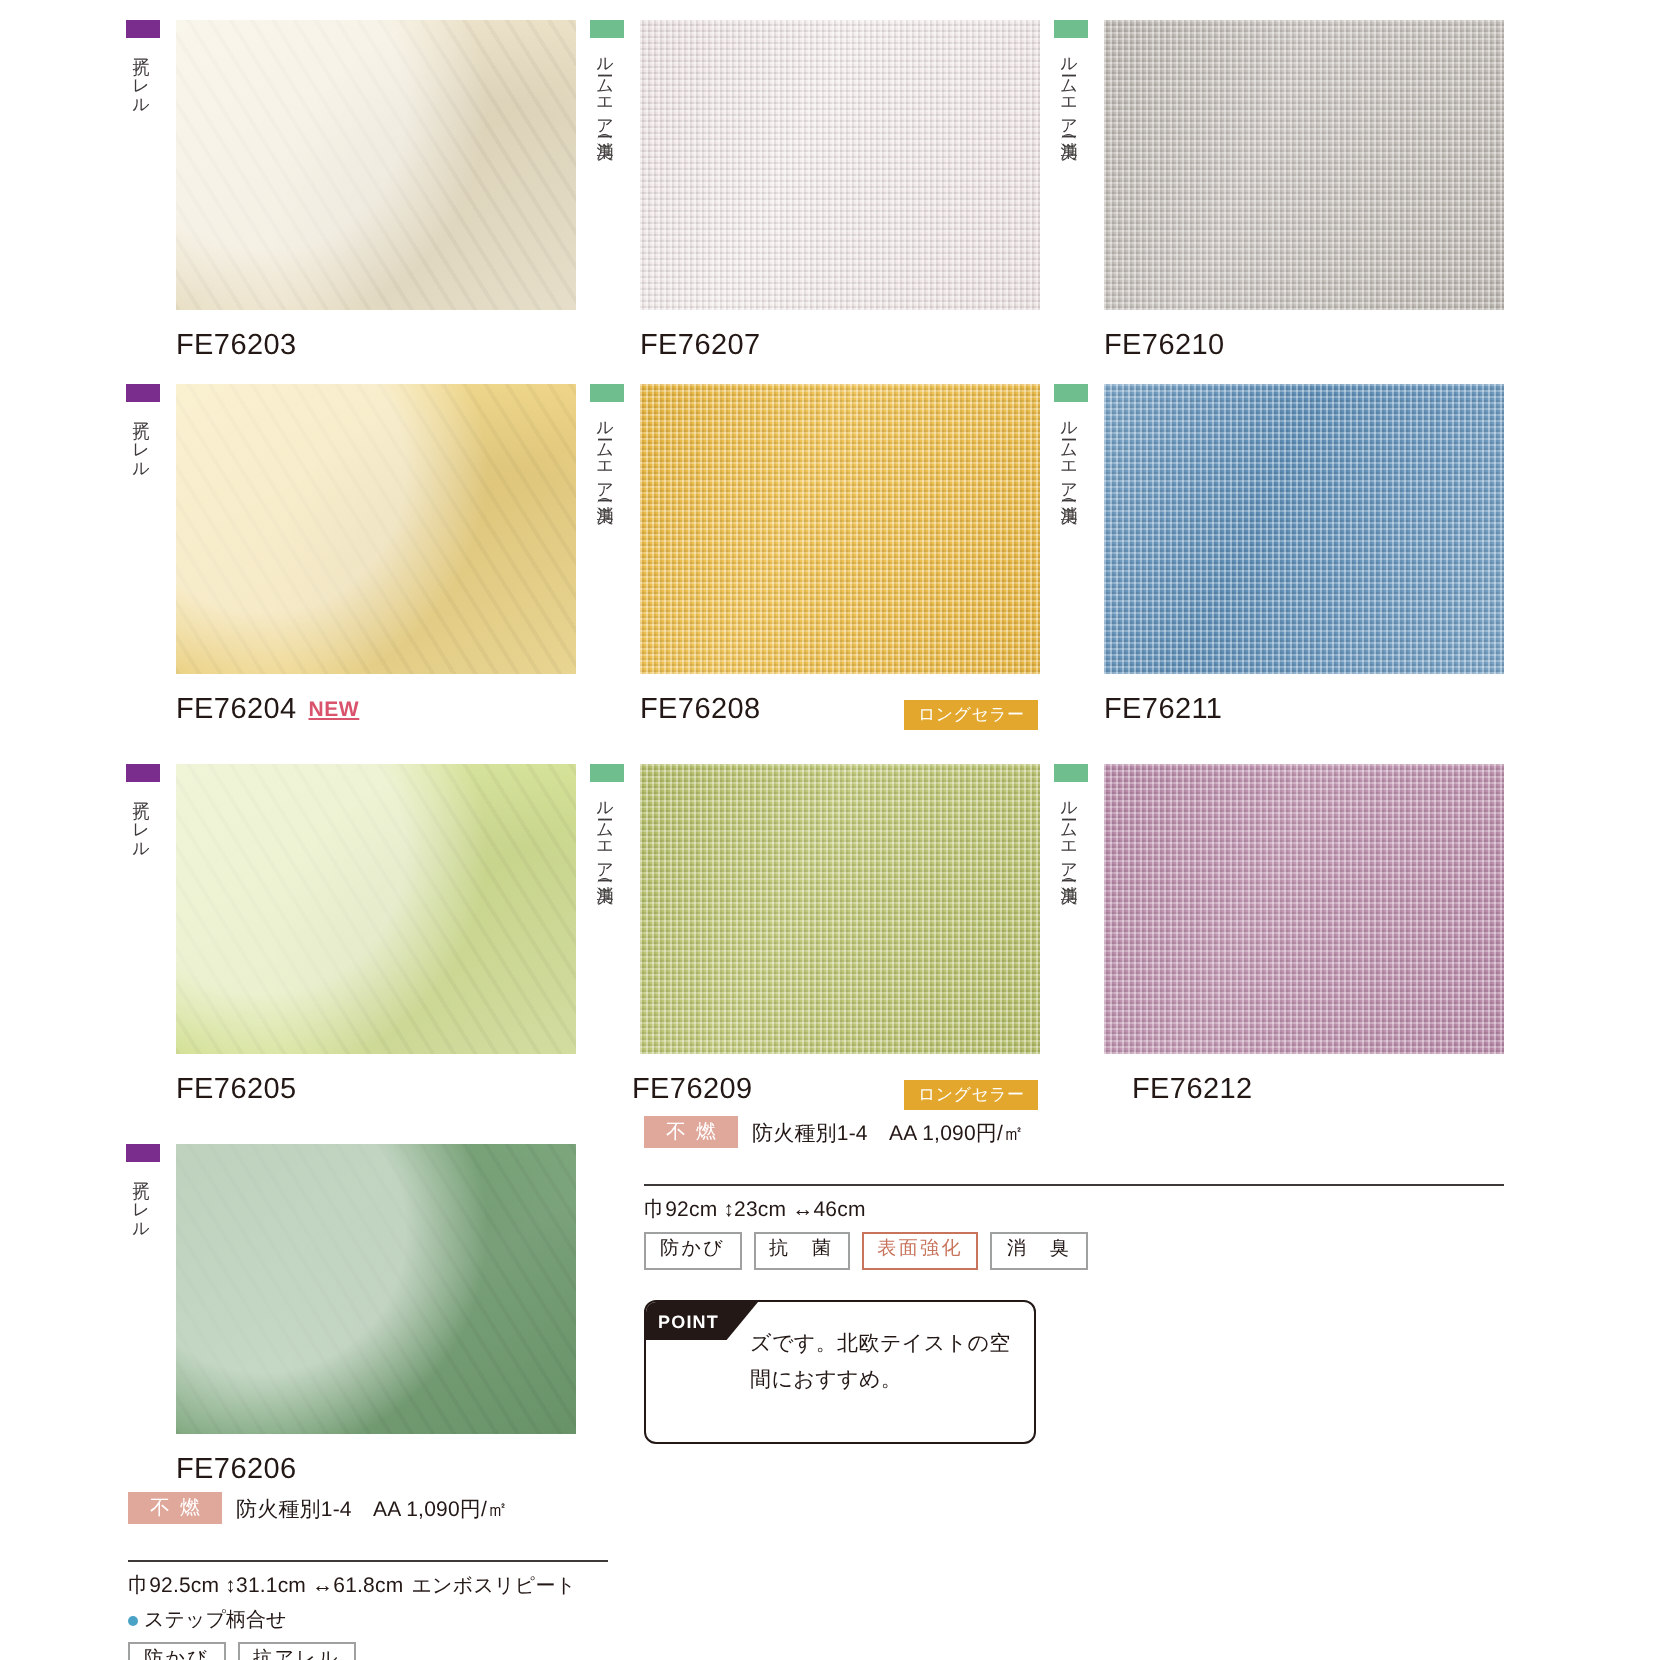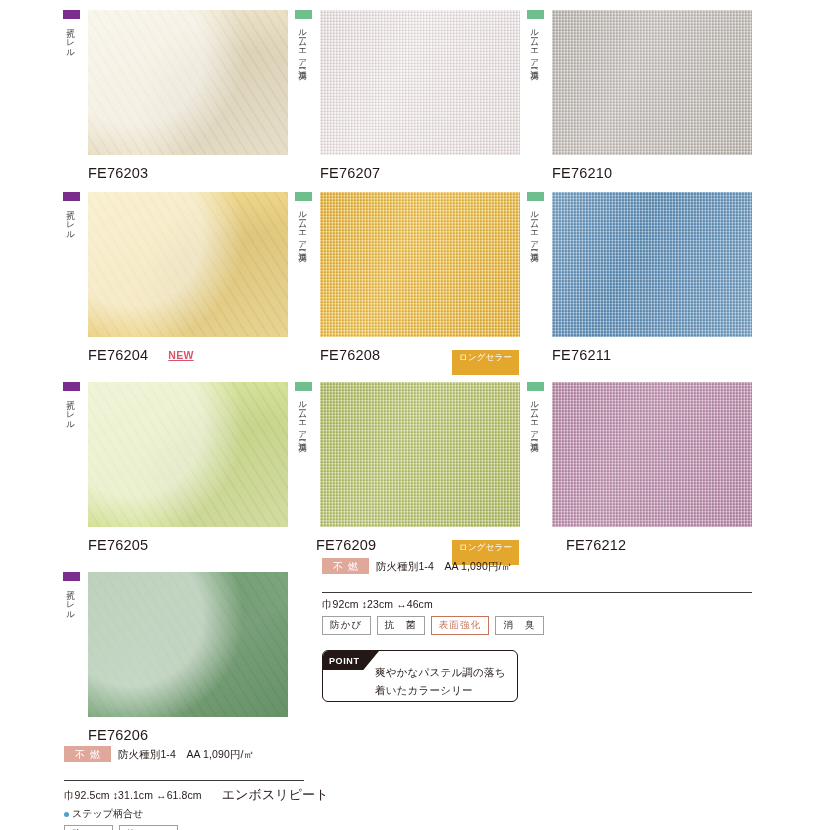--- a/index.html
+++ b/index.html
@@ -48,7 +48,7 @@
     color:#d9536c;
     font-weight:bold;
     letter-spacing:0.3px;
-    margin-left:20px;
+    margin-left:6px;
     vertical-align:1px;
     text-decoration:underline;
   }

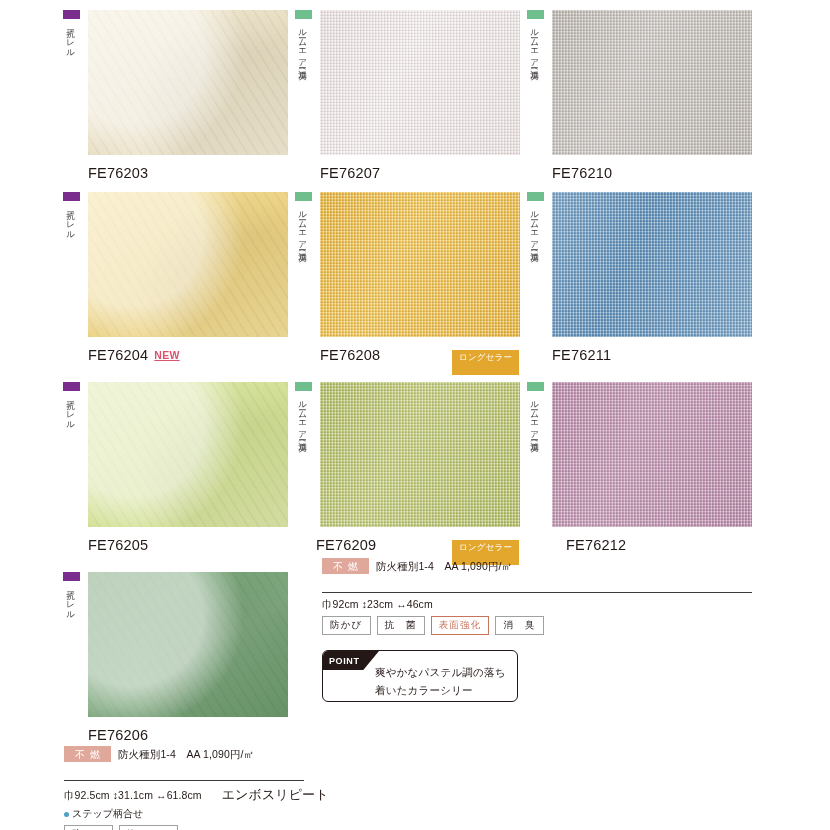--- a/index.html
+++ b/index.html
@@ -58,7 +58,7 @@
     color:#ffffff;
     font-size:8.5px;
     letter-spacing:0.2px;
-    padding:2px 7px 12px 7px;
+    padding:2px 7px 2px 7px;
     white-space:nowrap;
     line-height:1.25;
   }

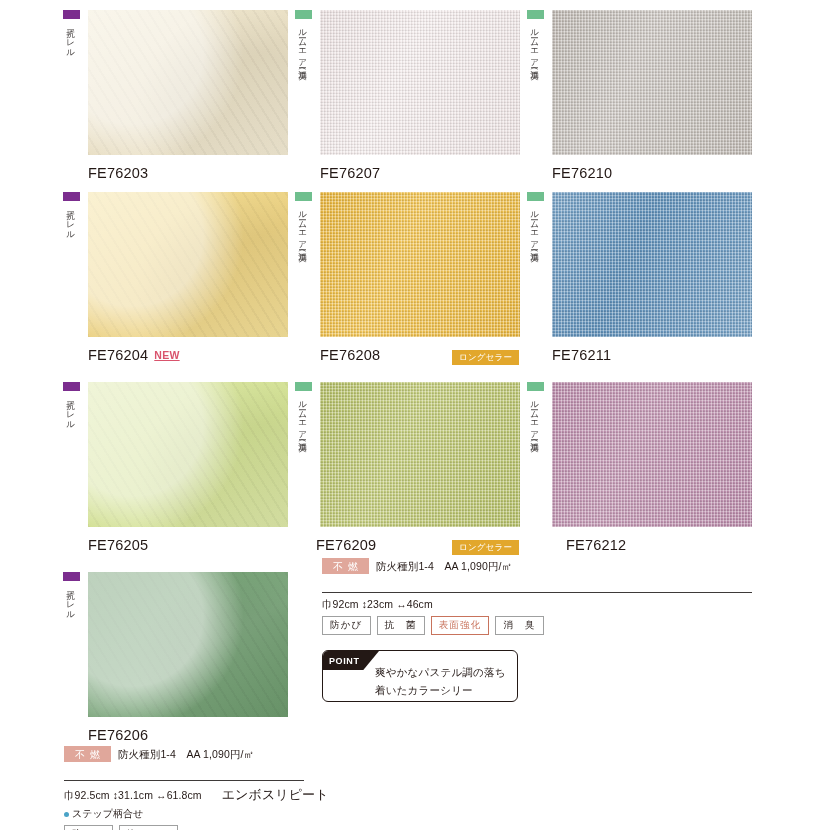--- a/index.html
+++ b/index.html
@@ -234,7 +234,7 @@
       </div>
   </div>
 
-  <div class="pointbox" style="left:322px;top:650px;width:196px;height:52px;">
+  <div class="pointbox" style="left:322px;top:650px;width:196px;height:72px;">
     <div class="point-flag">POINT</div>
     <div class="point-text">
       <div>爽やかなパステル調の落ち着いたカラーシリー</div>

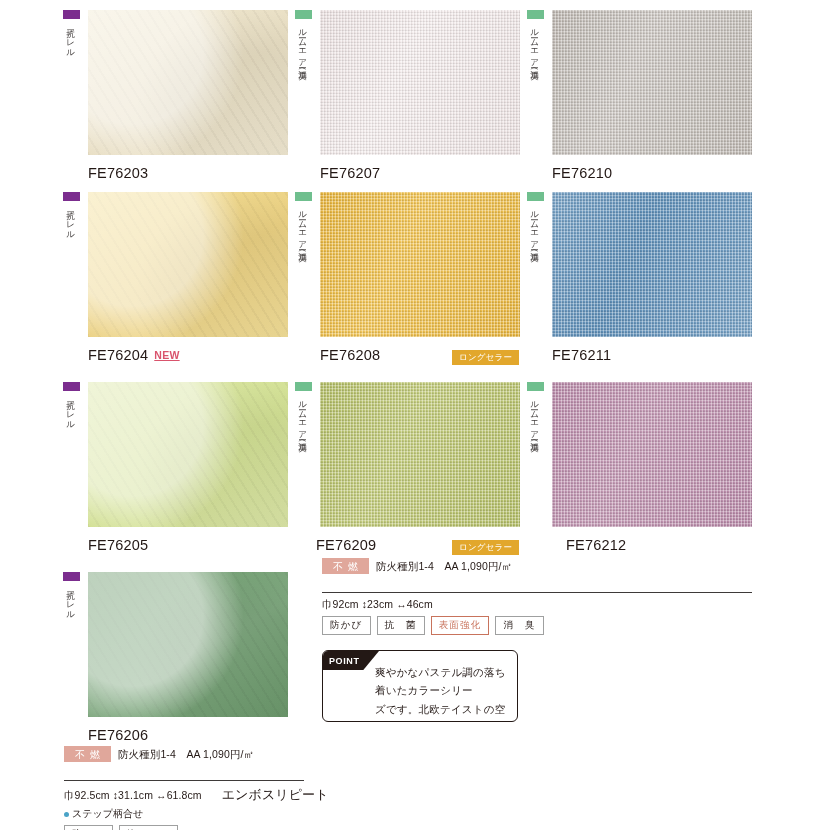--- a/index.html
+++ b/index.html
@@ -237,7 +237,6 @@
   <div class="pointbox" style="left:322px;top:650px;width:196px;height:72px;">
     <div class="point-flag">POINT</div>
     <div class="point-text">
-      <div>爽やかなパステル調の落ち着いたカラーシリー</div>
       <div>ズです。北欧テイストの空間におすすめ。</div>
     </div>
   </div>

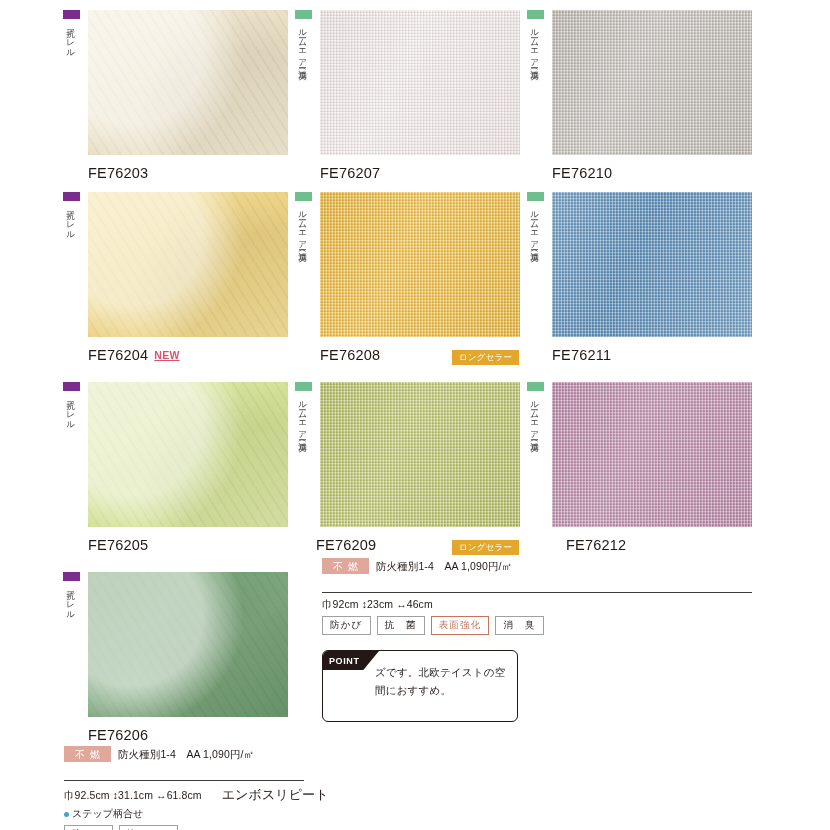--- a/index.html
+++ b/index.html
@@ -81,7 +81,7 @@
   }
   .fireinfo{font-size:10.5px;letter-spacing:0.1px;white-space:nowrap;}
   .dims{margin-top:5px;font-size:10.5px;letter-spacing:0.1px;white-space:nowrap;}
-  .repeat-note{font-size:13px;margin-left:20px;}
+  .repeat-note{font-size:10px;margin-left:4px;}
   .bullet-line{
     margin-top:3px;font-size:10px;display:flex;align-items:center;gap:3px;
   }

